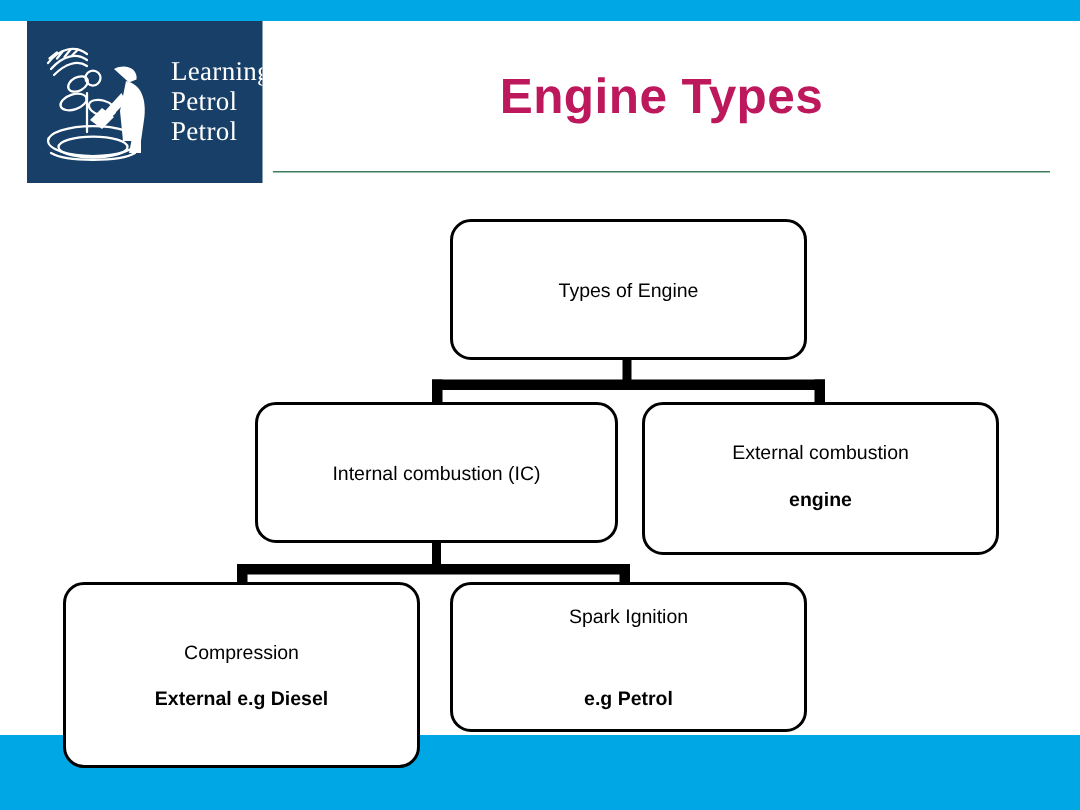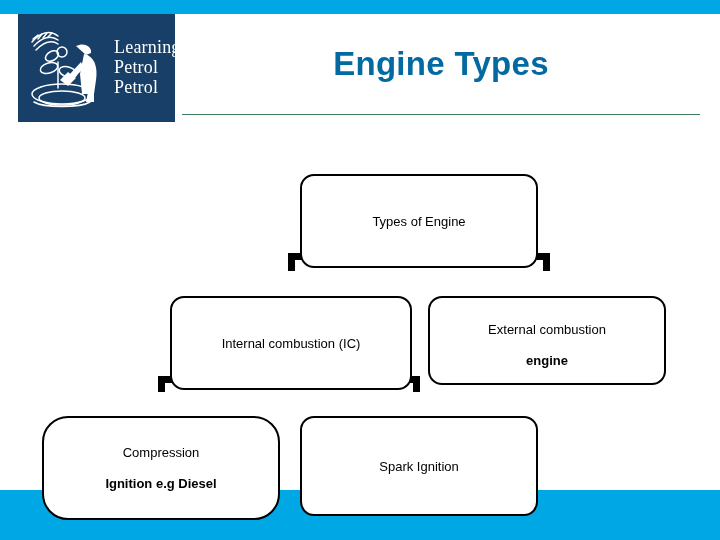--- a/index.html
+++ b/index.html
@@ -75,7 +75,7 @@
     top: 45px;
     width: 518px;
     text-align: center;
-    color: #0369a1;
+    color: #be185d;
     font-size: 33px;
     font-weight: bold;
     letter-spacing: 0.3px;

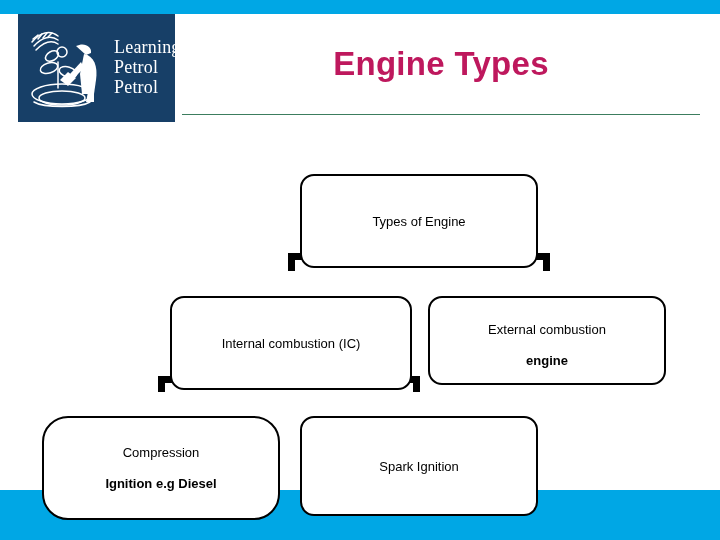--- a/index.html
+++ b/index.html
@@ -106,7 +106,6 @@
     line-height: 31px;
     text-align: center;
     z-index: 2;
-    margin-top: 28px;
   }
   .node .line2 { display: block; font-weight: bold; }
 

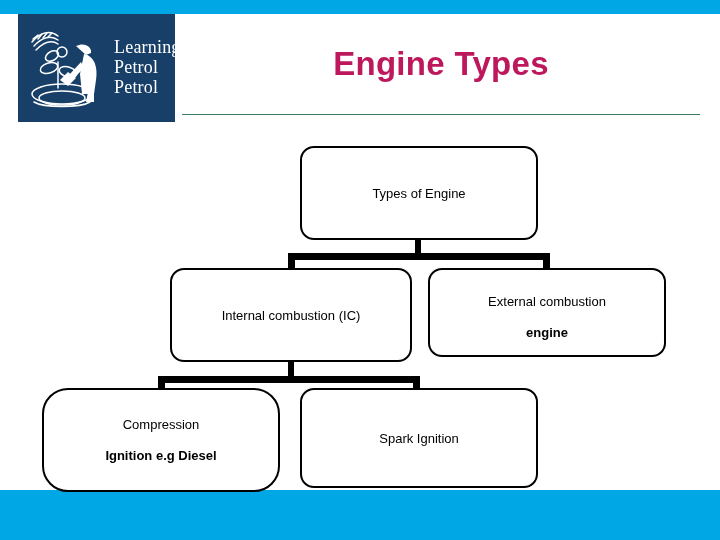--- a/index.html
+++ b/index.html
@@ -111,7 +111,7 @@
 
   #node-root   { left: 300px; top: 146px; width: 238px; height: 94px; }
   #node-ic     { left: 170px; top: 268px; width: 242px; height: 94px; text-align: center; }
-  #node-ec     { left: 428px; top: 268px; width: 238px; height: 89px;
+  #node-ec     { left: 428px; top: 268px; width: 238px; height: 102px;
                  justify-content: flex-start; padding-top: 16px; }
   #node-ci     { left:  42px; top: 388px; width: 238px; height: 104px; border-radius: 26px; }
   #node-si     { left: 300px; top: 388px; width: 238px; height: 100px; gap: 24px; }

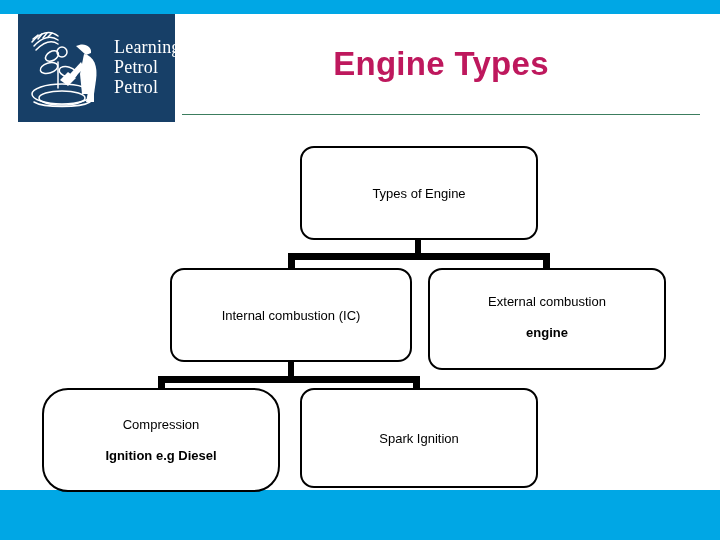--- a/index.html
+++ b/index.html
@@ -113,7 +113,7 @@
   #node-ic     { left: 170px; top: 268px; width: 242px; height: 94px; text-align: center; }
   #node-ec     { left: 428px; top: 268px; width: 238px; height: 102px;
                  justify-content: flex-start; padding-top: 16px; }
-  #node-ci     { left:  42px; top: 388px; width: 238px; height: 104px; border-radius: 26px; }
+  #node-ci     { left:  42px; top: 388px; width: 238px; height: 124px; }
   #node-si     { left: 300px; top: 388px; width: 238px; height: 100px; gap: 24px; }
 
   

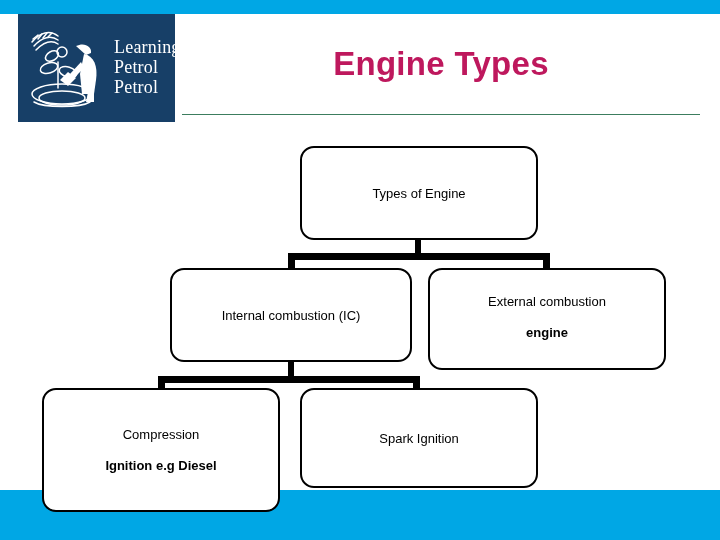--- a/index.html
+++ b/index.html
@@ -200,7 +200,7 @@
 
   <div class="node" id="node-ci">
     <span>Compression</span>
-    <span class="line2">Ignition e.g Diesel</span>
+    <span class="line2">External e.g Diesel</span>
   </div>
 
   <div class="node" id="node-si">

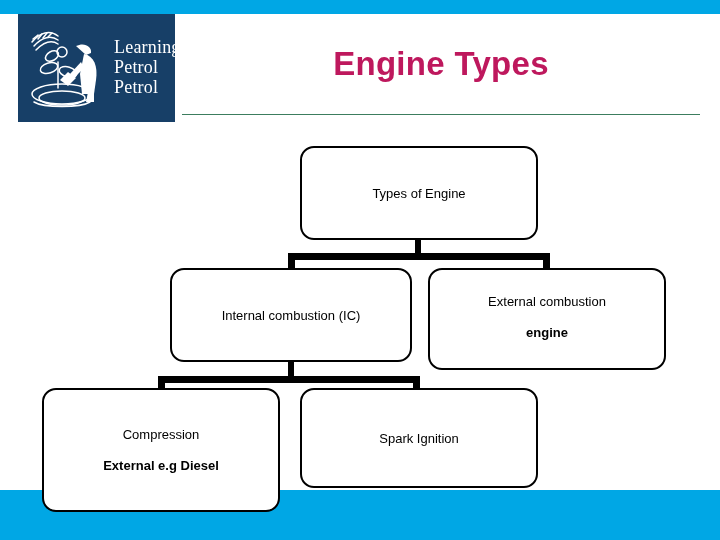--- a/index.html
+++ b/index.html
@@ -205,6 +205,7 @@
 
   <div class="node" id="node-si">
     <span>Spark Ignition</span>
+    <span class="line2">e.g Petrol</span>
   </div>
 
   <div class="bar-bottom"></div>

